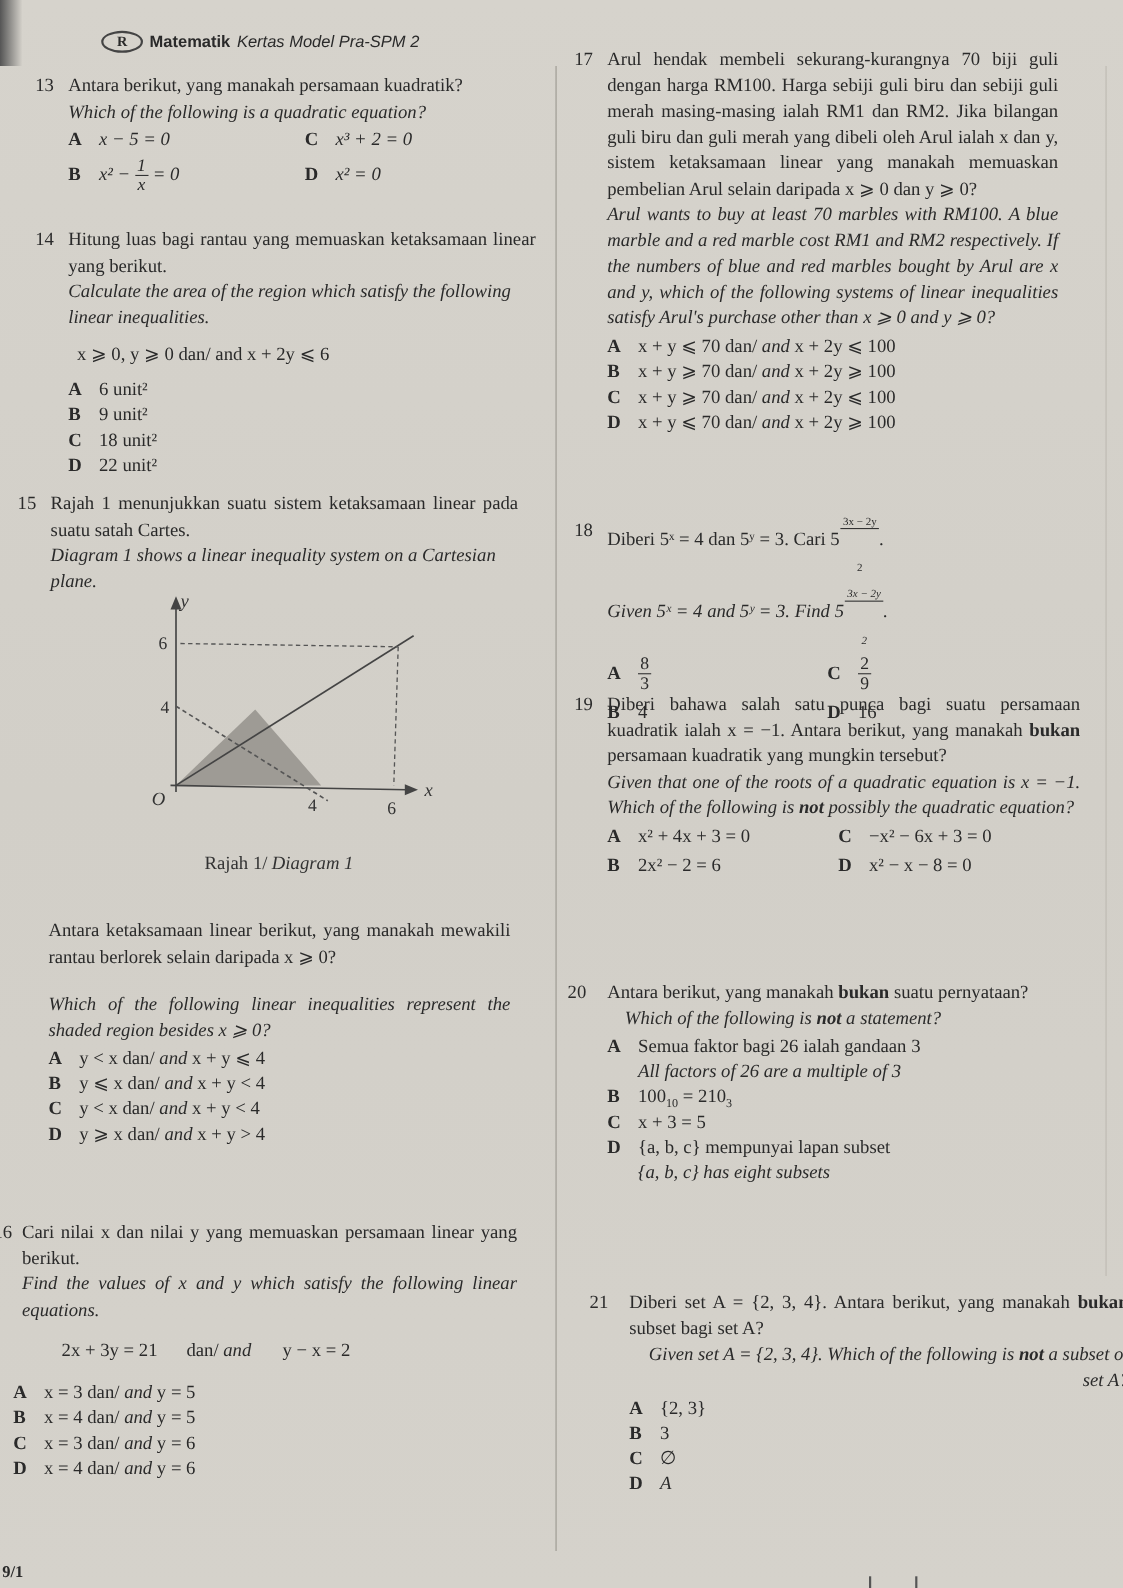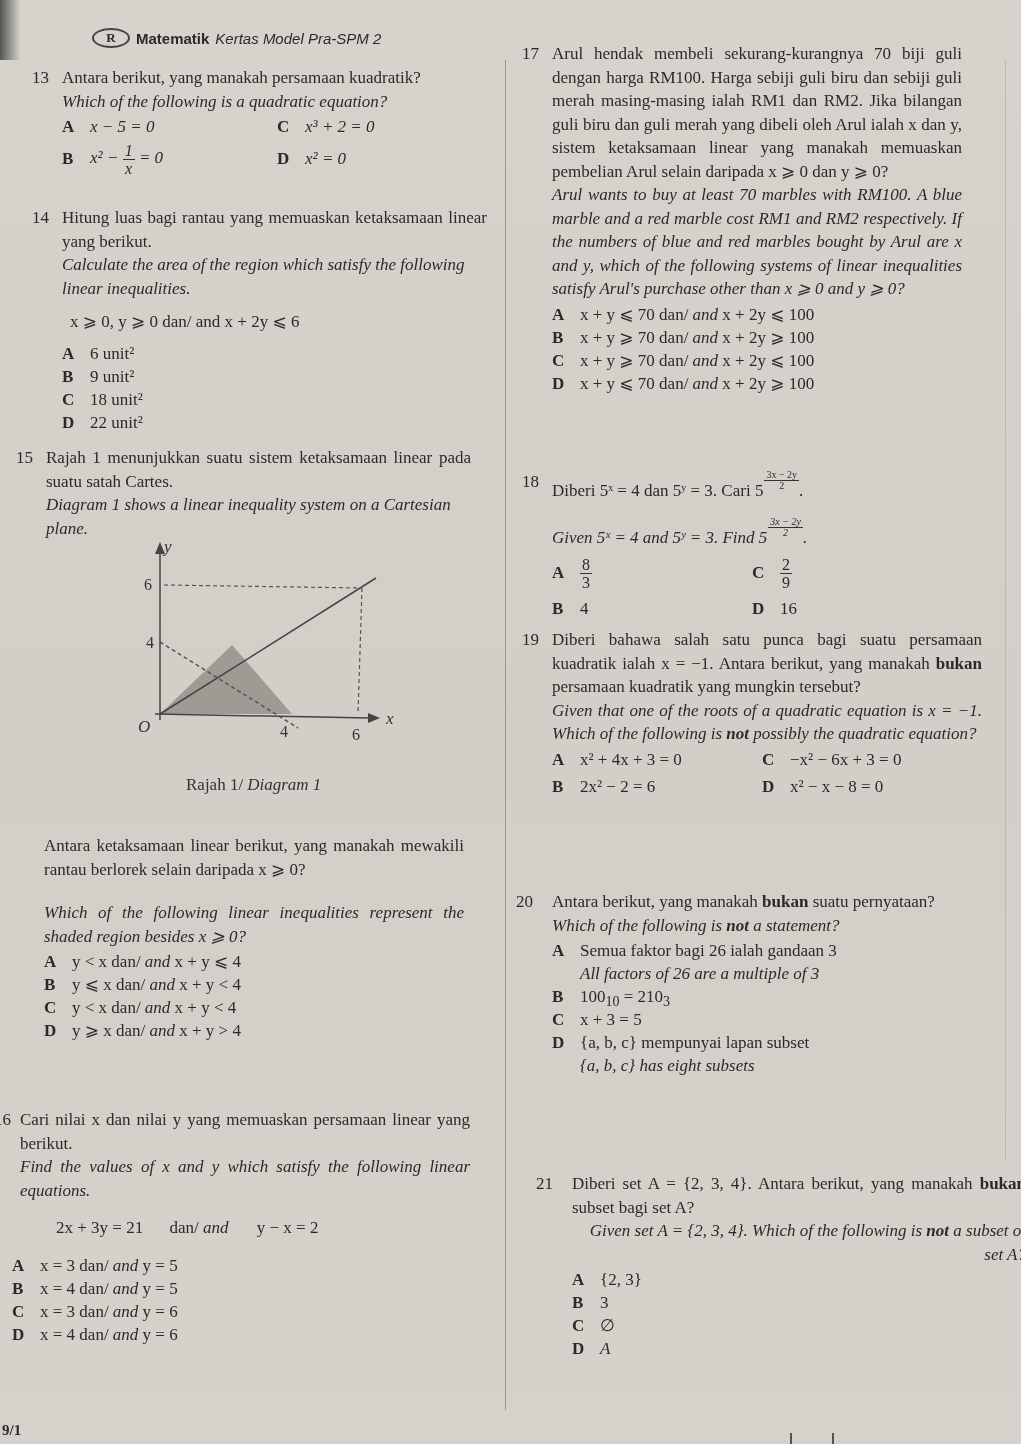--- a/index.html
+++ b/index.html
@@ -29,7 +29,7 @@
   .ineq{margin:10px 0 8px 38px;}
   .eq{margin:14px 0 14px 20px;}
   .sub{font-size:14px;vertical-align:sub;}
-  .expfrac{display:inline-flex;flex-direction:column;align-items:center;font-size:10px;line-height:10px;vertical-align:18px;margin-left:1px;}
+  .expfrac{display:inline-flex;flex-direction:column;align-items:center;font-size:10px;line-height:10px;vertical-align:18px;margin-left:1px;gap:31px;}
   .expfrac .n{border-bottom:1px solid #333;padding:0 2px;}
   .footer{position:absolute;left:2px;top:1422px;font-weight:bold;font-size:15px;}
   .footer2{position:absolute;left:790px;top:1433px;width:40px;height:11px;border-left:2px solid #555;border-right:2px solid #555;}

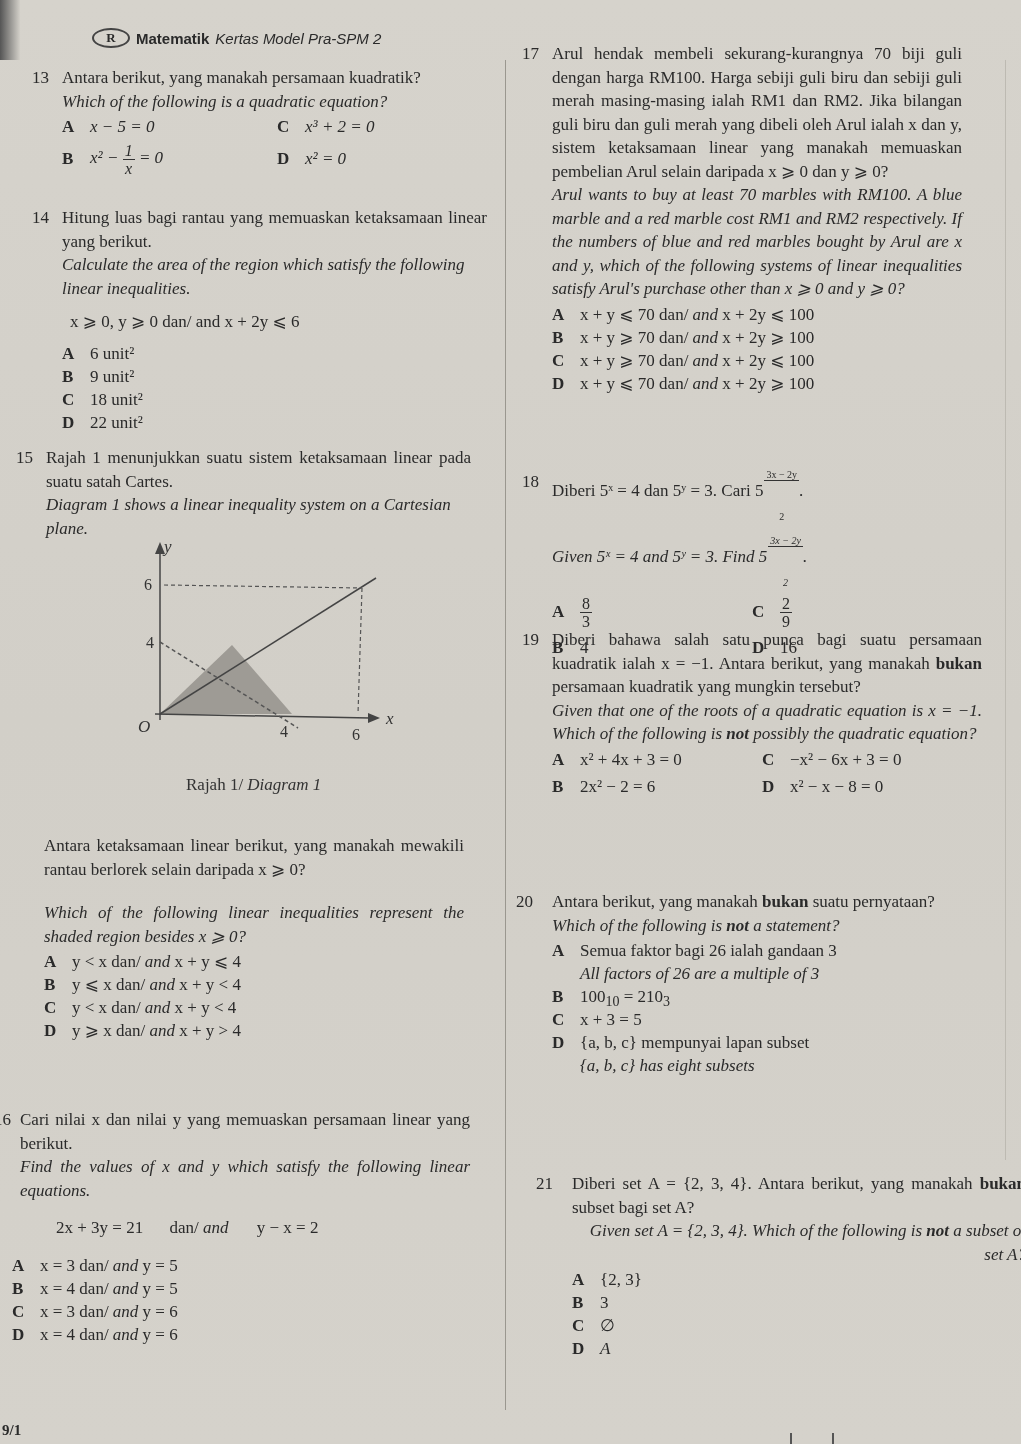--- a/index.html
+++ b/index.html
@@ -278,7 +278,7 @@
   <div class="q" style="left:516px;top:890px;width:470px;">
     <span class="qn">20</span>
     <div class="body just" style="margin-left:36px;"><span>Antara berikut, yang manakah </span><span class="b">bukan</span><span> suatu pernyataan?</span></div>
-    <div class="body it" style="margin-left:36px;"><span>Which of the following is </span><span class="b">not</span><span> a statement?</span></div>
+    <div class="body it" style="margin-left:52px;"><span>Which of the following is </span><span class="b">not</span><span> a statement?</span></div>
     <div class="body opts" style="margin-left:36px;">
       <div class="opt">
           <span class="l">A</span>

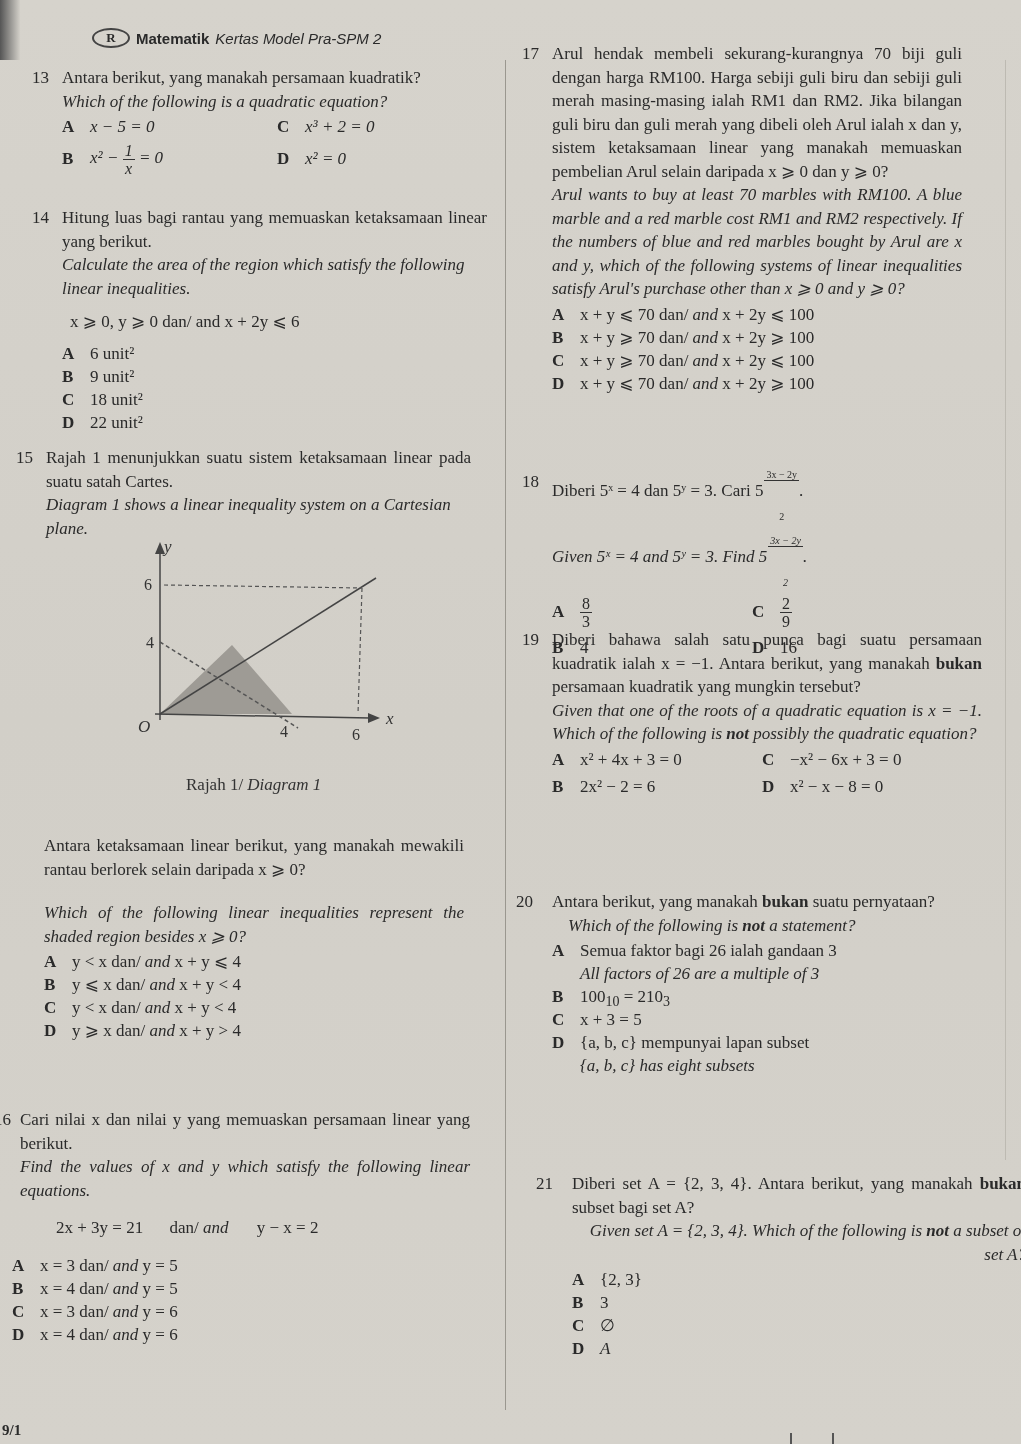--- a/index.html
+++ b/index.html
@@ -28,7 +28,7 @@
   .frac .n{border-bottom:1px solid #333;padding:0 2px;}
   .ineq{margin:10px 0 8px 38px;}
   .eq{margin:14px 0 14px 20px;}
-  .sub{font-size:14px;vertical-align:sub;}
+  .sub{font-size:11px;vertical-align:sub;}
   .expfrac{display:inline-flex;flex-direction:column;align-items:center;font-size:10px;line-height:10px;vertical-align:18px;margin-left:1px;gap:31px;}
   .expfrac .n{border-bottom:1px solid #333;padding:0 2px;}
   .footer{position:absolute;left:2px;top:1422px;font-weight:bold;font-size:15px;}

